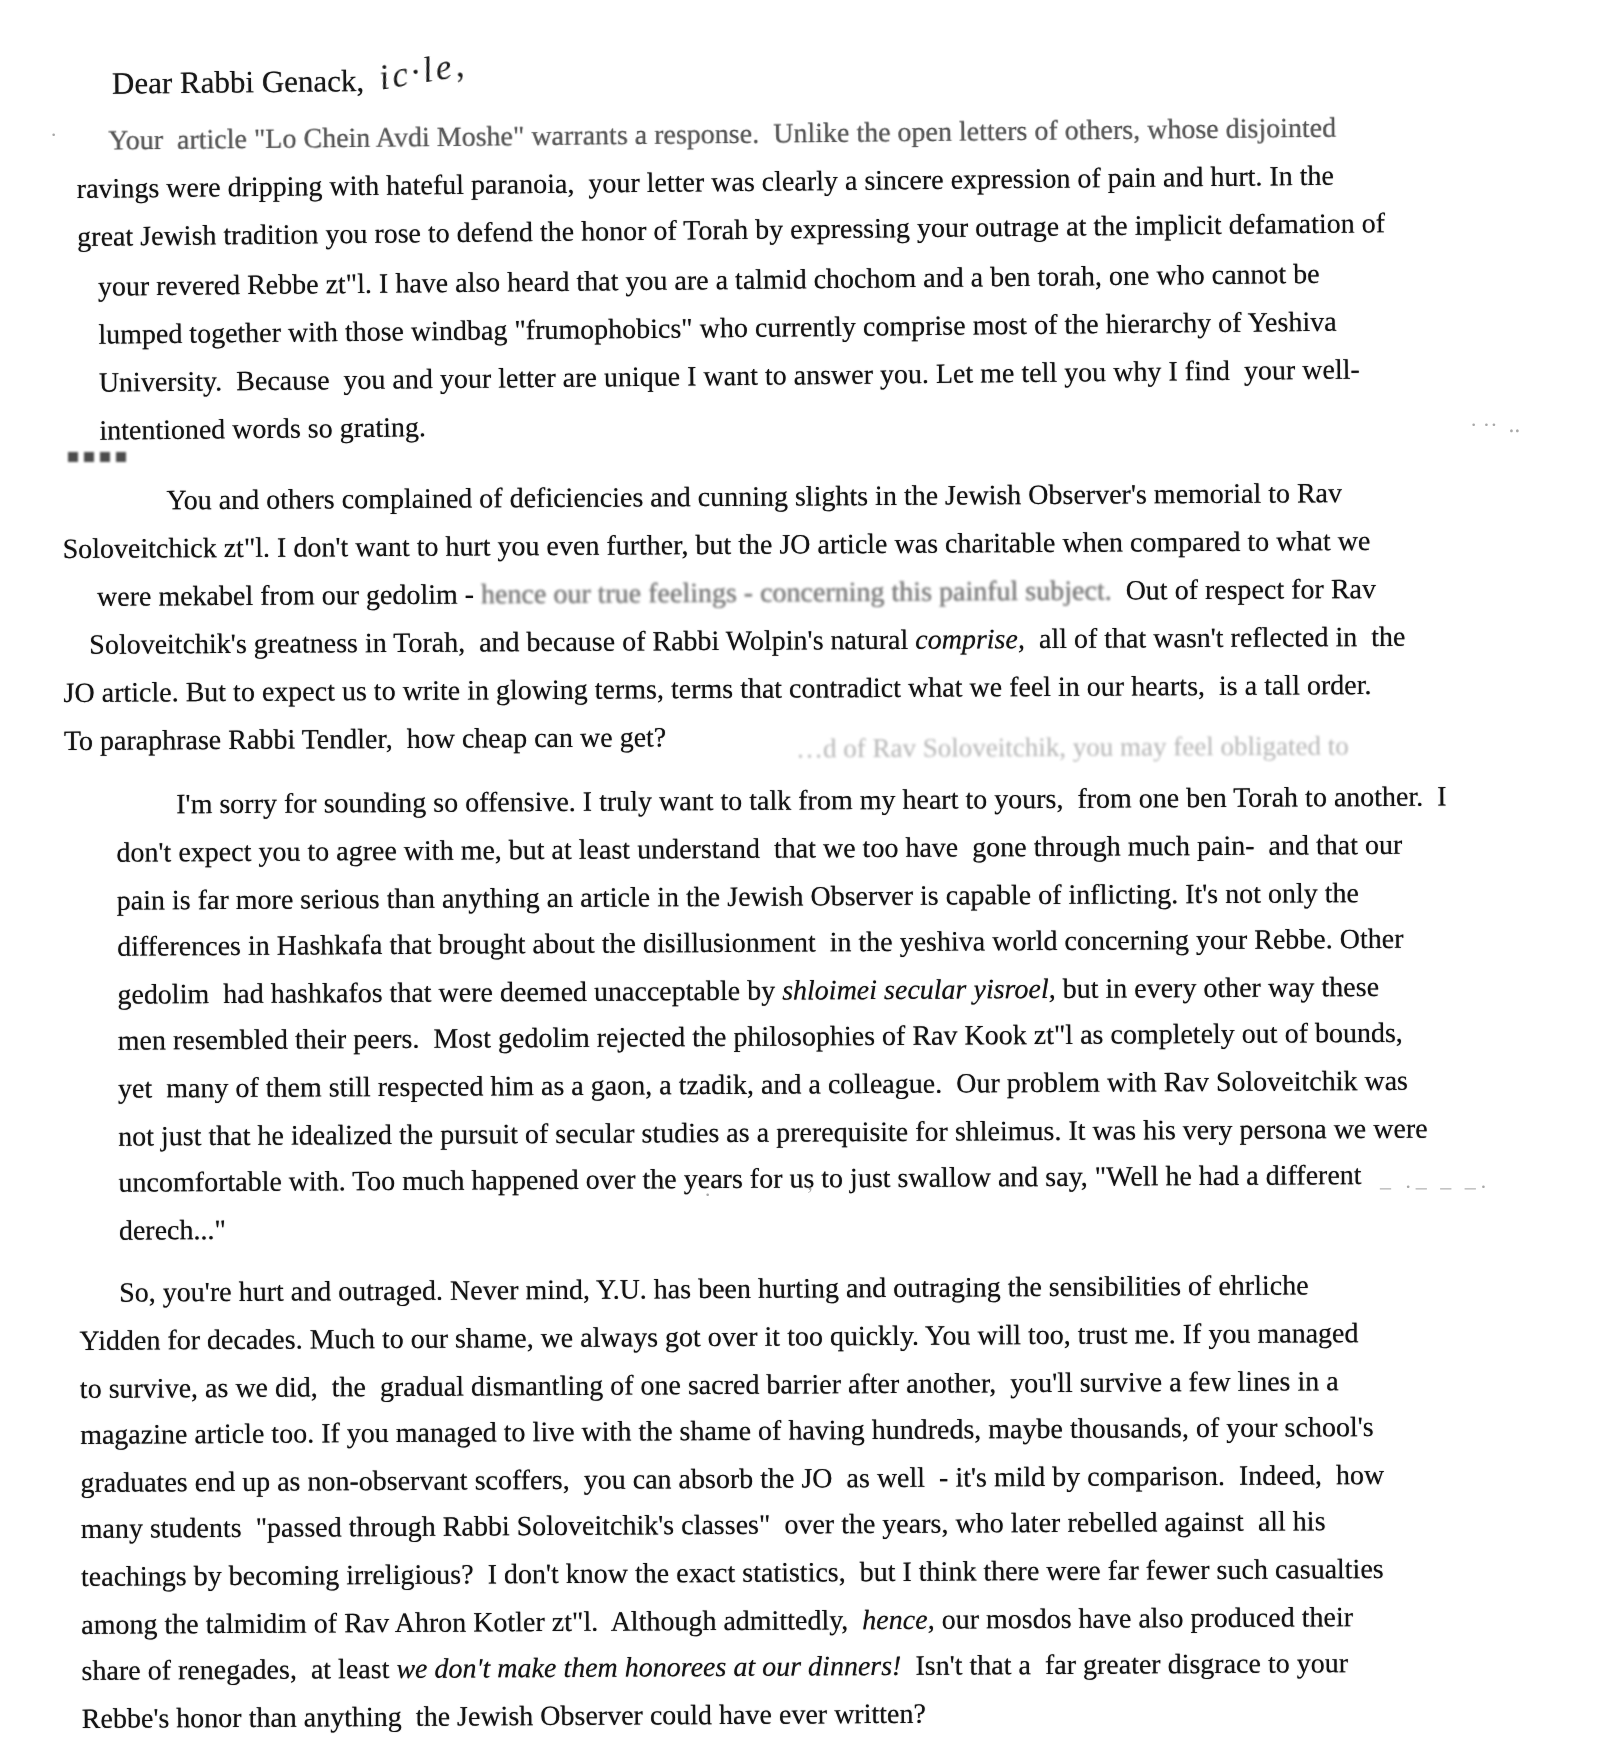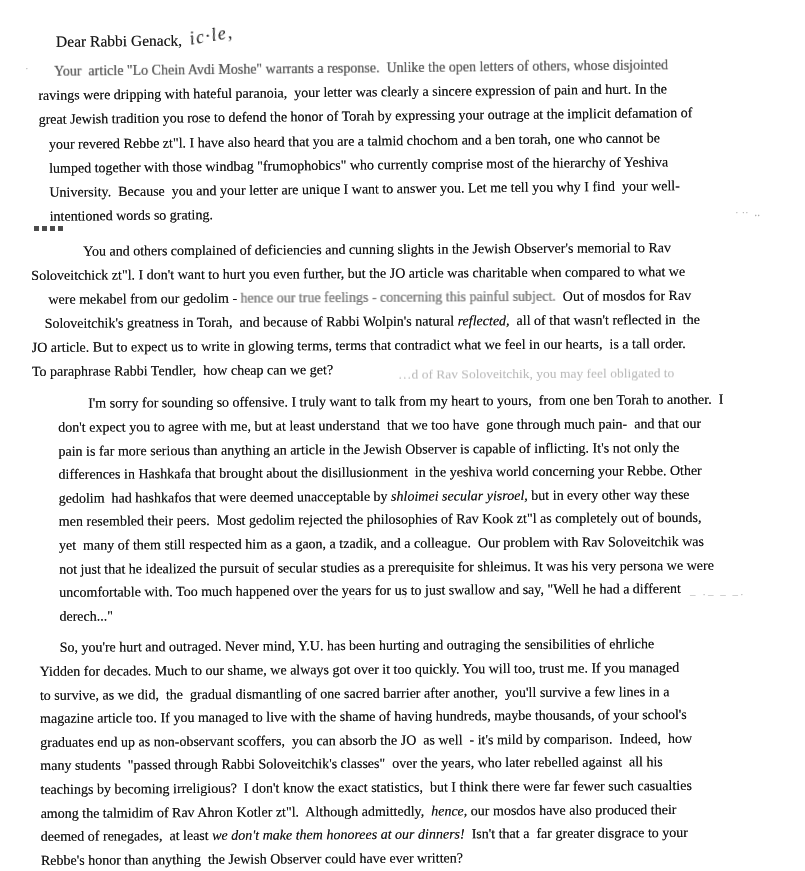--- a/index.html
+++ b/index.html
@@ -103,7 +103,7 @@
       <div class="para para-2">
         <div class="line">You and others complained of deficiencies and cunning slights in the Jewish Observer's memorial to Rav</div>
         <div class="line">Soloveitchick zt"l. I don't want to hurt you even further, but the JO article was charitable when compared to what we</div>
-        <div class="line"><span>were mekabel from our gedolim - </span><span class="faded">hence our true feelings - concerning this painful subject.</span><span>  Out of mosdos for Rav</span></div>
+        <div class="line"><span>were mekabel from our gedolim - </span><span class="faded">hence our true feelings - concerning this painful subject.</span><span>  Out of respect for Rav</span></div>
         <div class="line"><span>Soloveitchik's greatness in Torah,  and because of Rabbi Wolpin's natural </span><span class="italic">reflected,</span><span>  all of that wasn't reflected in  the</span></div>
         <div class="line">JO article. But to expect us to write in glowing terms, terms that contradict what we feel in our hearts,  is a tall order.</div>
         <div class="line">To paraphrase Rabbi Tendler,  how cheap can we get?</div>

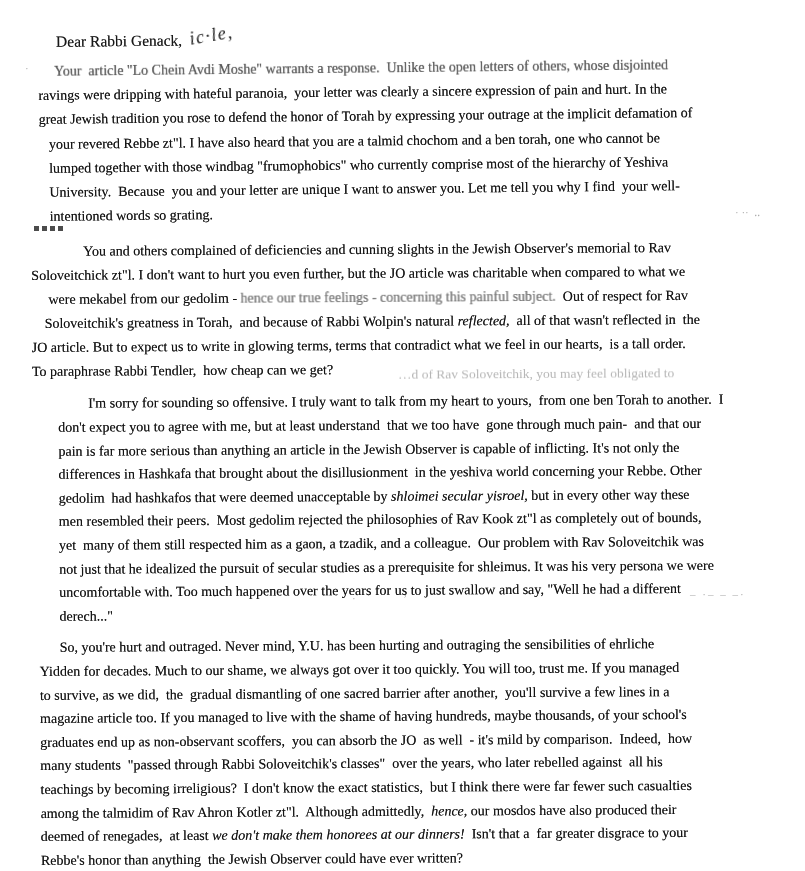--- a/index.html
+++ b/index.html
@@ -104,7 +104,7 @@
         <div class="line">You and others complained of deficiencies and cunning slights in the Jewish Observer's memorial to Rav</div>
         <div class="line">Soloveitchick zt"l. I don't want to hurt you even further, but the JO article was charitable when compared to what we</div>
         <div class="line"><span>were mekabel from our gedolim - </span><span class="faded">hence our true feelings - concerning this painful subject.</span><span>  Out of respect for Rav</span></div>
-        <div class="line"><span>Soloveitchik's greatness in Torah,  and because of Rabbi Wolpin's natural </span><span class="italic">reflected,</span><span>  all of that wasn't reflected in  the</span></div>
+        <div class="line"><span>Soloveitchik's greatness in Torah,  and because of Rabbi Wolpin's natural </span><span class="italic">comprise,</span><span>  all of that wasn't reflected in  the</span></div>
         <div class="line">JO article. But to expect us to write in glowing terms, terms that contradict what we feel in our hearts,  is a tall order.</div>
         <div class="line">To paraphrase Rabbi Tendler,  how cheap can we get?</div>
       </div>

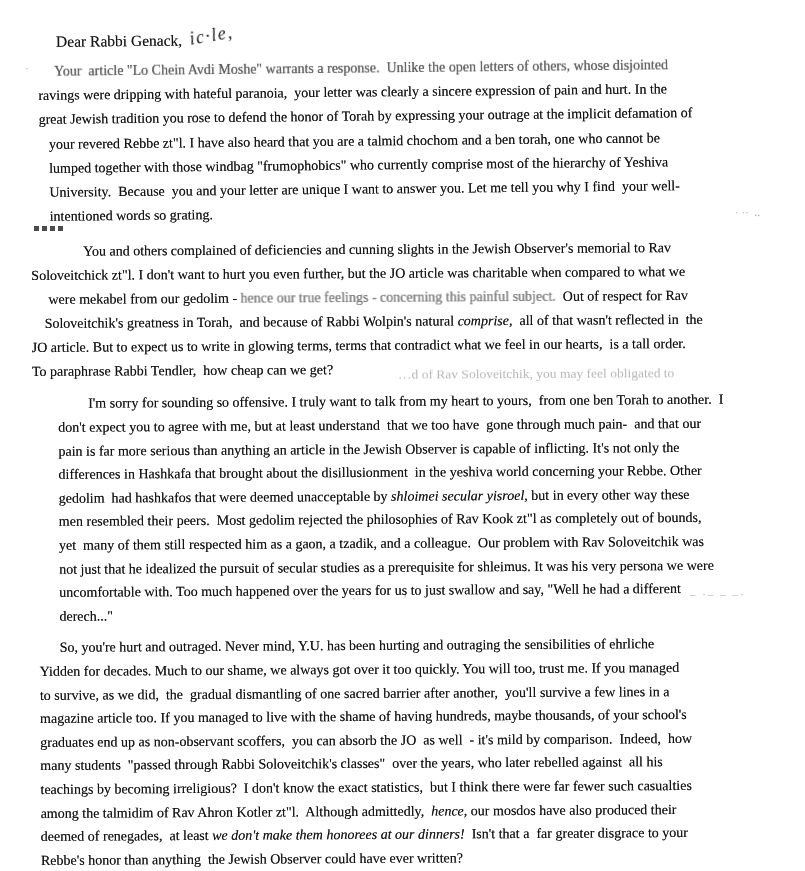--- a/index.html
+++ b/index.html
@@ -129,7 +129,7 @@
         <div class="line">many students  "passed through Rabbi Soloveitchik's classes"  over the years, who later rebelled against  all his</div>
         <div class="line">teachings by becoming irreligious?  I don't know the exact statistics,  but I think there were far fewer such casualties</div>
         <div class="line"><span>among the talmidim of Rav Ahron Kotler zt"l.  Although admittedly,  </span><span class="italic">hence,</span><span> our mosdos have also produced their</span></div>
-        <div class="line"><span>deemed of renegades,  at least </span><span class="italic">we don't make them honorees at our dinners!</span><span>  Isn't that a  far greater disgrace to your</span></div>
+        <div class="line"><span>share of renegades,  at least </span><span class="italic">we don't make them honorees at our dinners!</span><span>  Isn't that a  far greater disgrace to your</span></div>
         <div class="line">Rebbe's honor than anything  the Jewish Observer could have ever written?</div>
       </div>
     </div>

